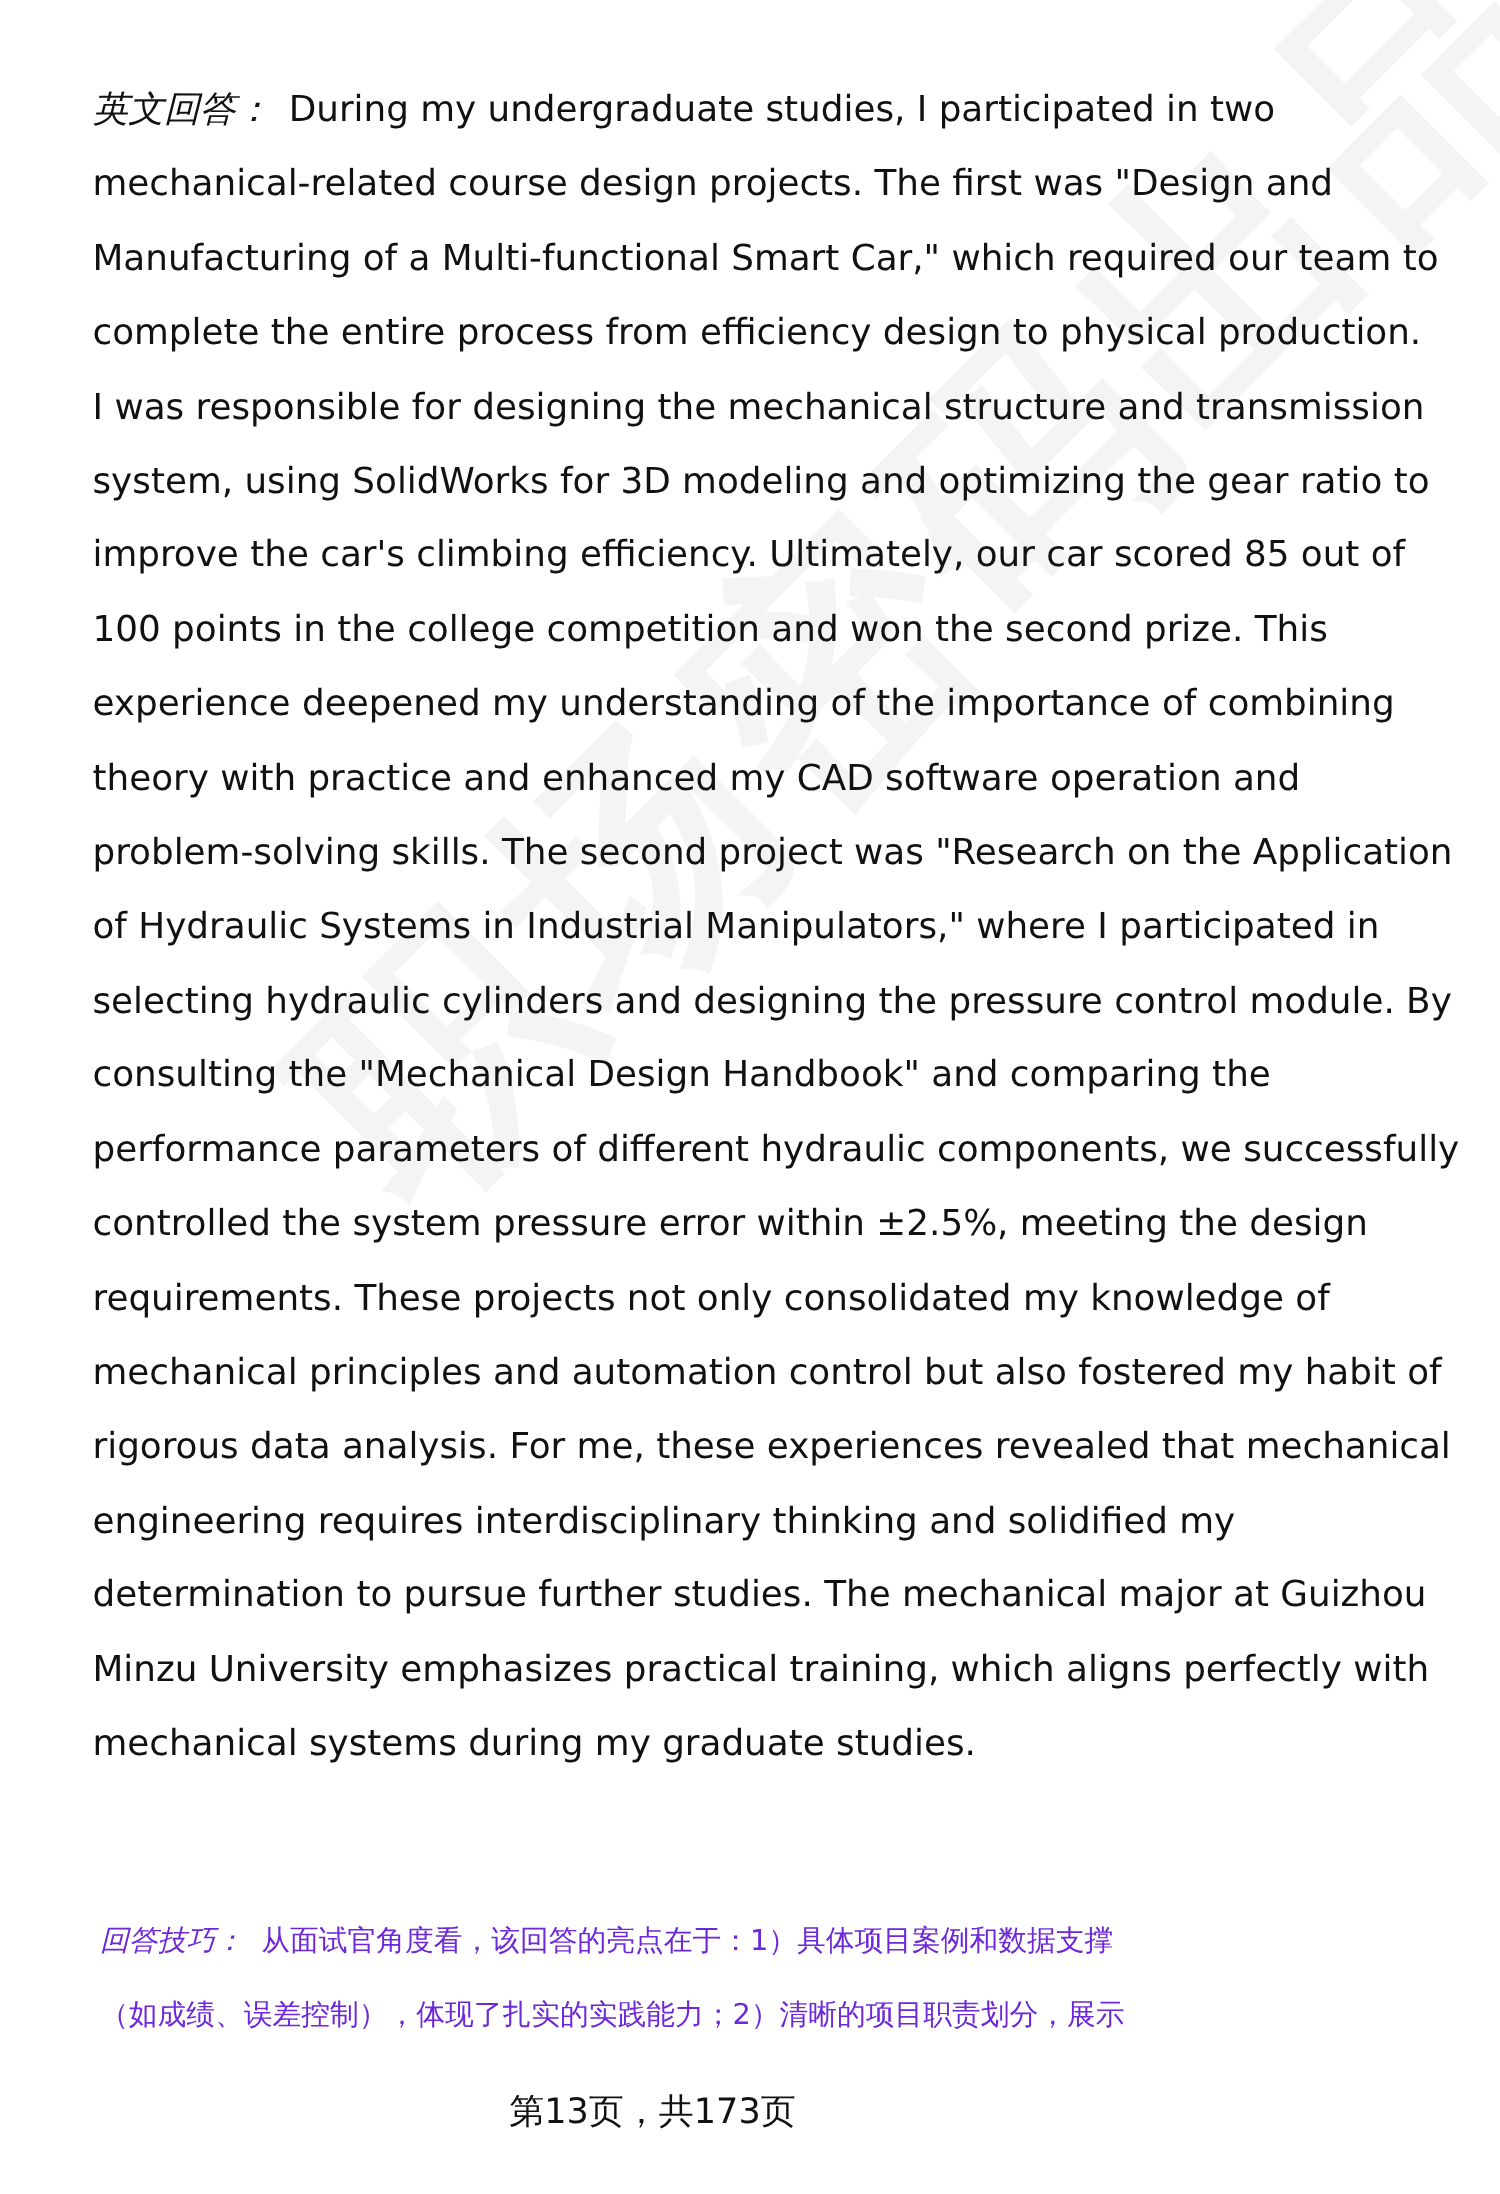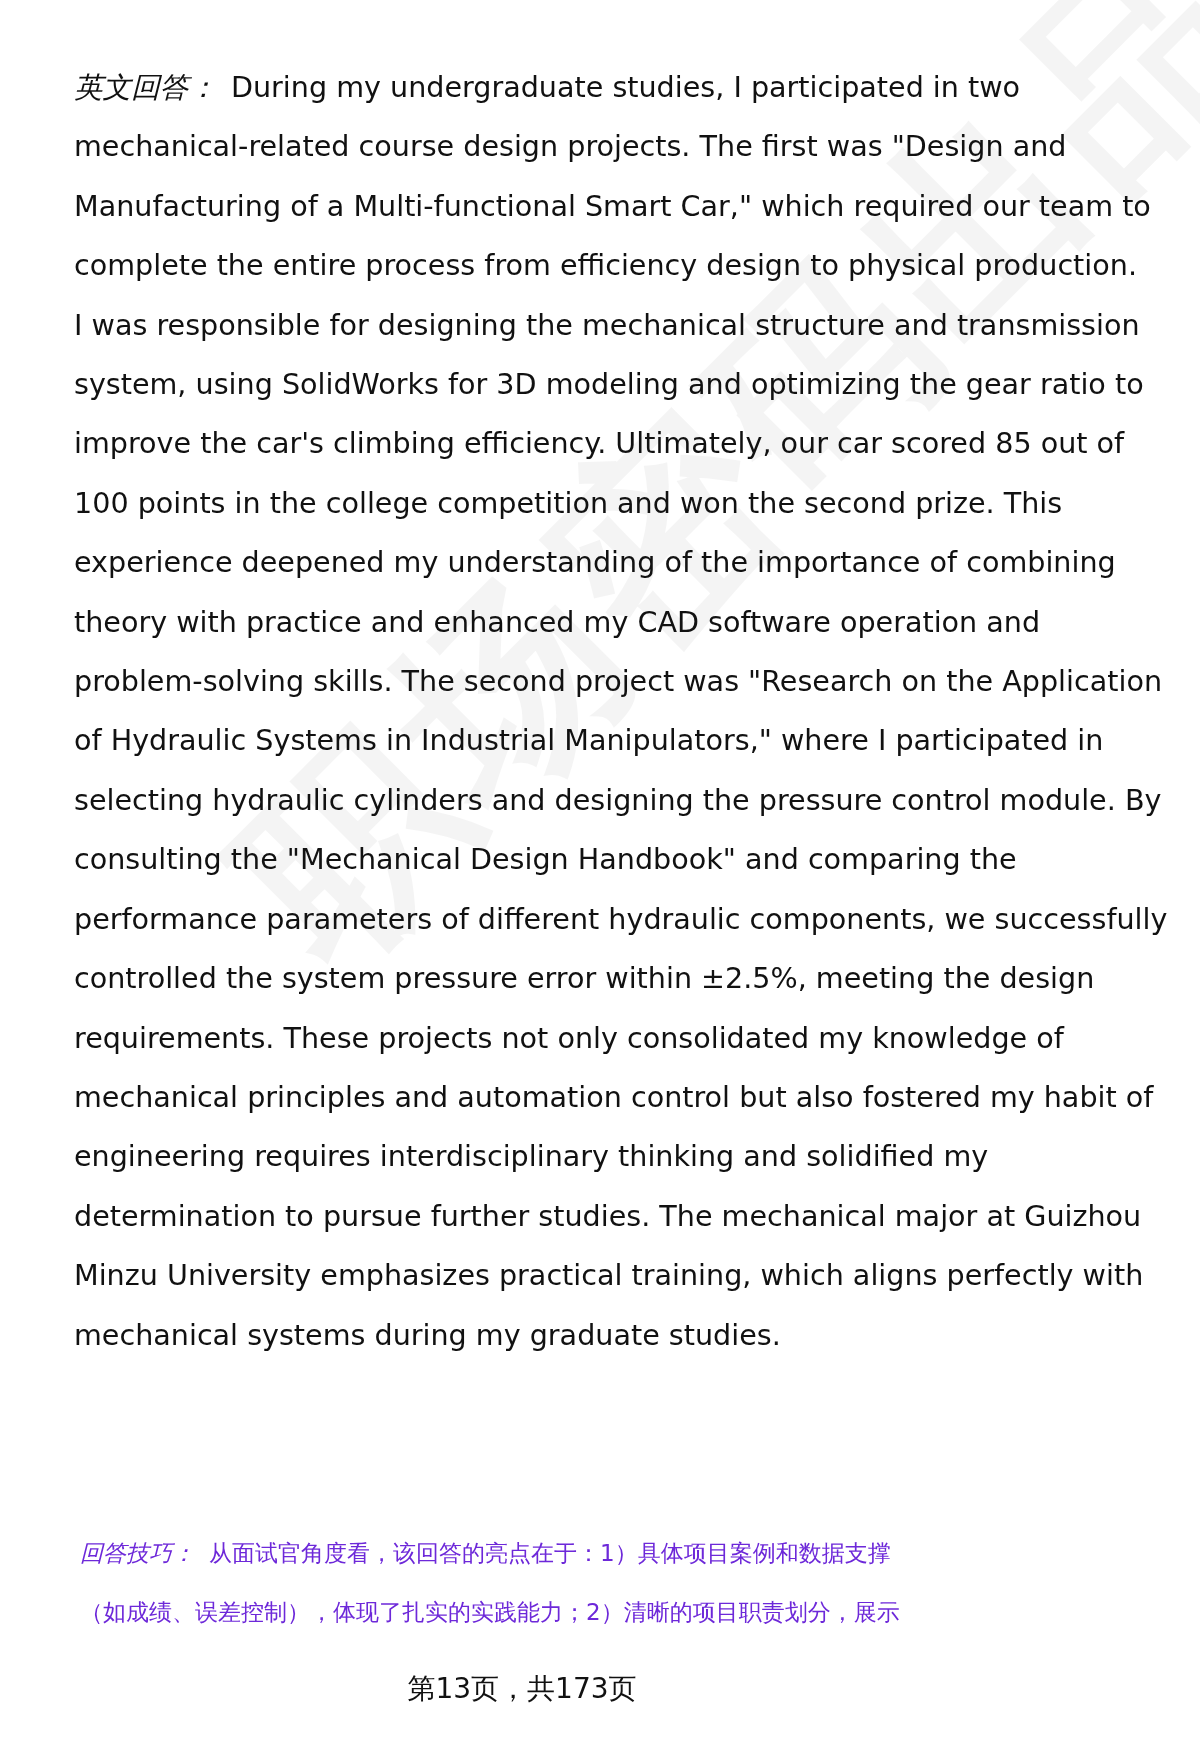--- a/index.html
+++ b/index.html
@@ -54,6 +54,7 @@
     <span class="line">controlled the system pressure error within ±2.5%, meeting the design</span>
     <span class="line">requirements. These projects not only consolidated my knowledge of</span>
     <span class="line">mechanical principles and automation control but also fostered my habit of</span>
+    <span class="line">rigorous data analysis. For me, these experiences revealed that mechanical</span>
     <span class="line">engineering requires interdisciplinary thinking and solidified my</span>
     <span class="line">determination to pursue further studies. The mechanical major at Guizhou</span>
     <span class="line">Minzu University emphasizes practical training, which aligns perfectly with</span>

